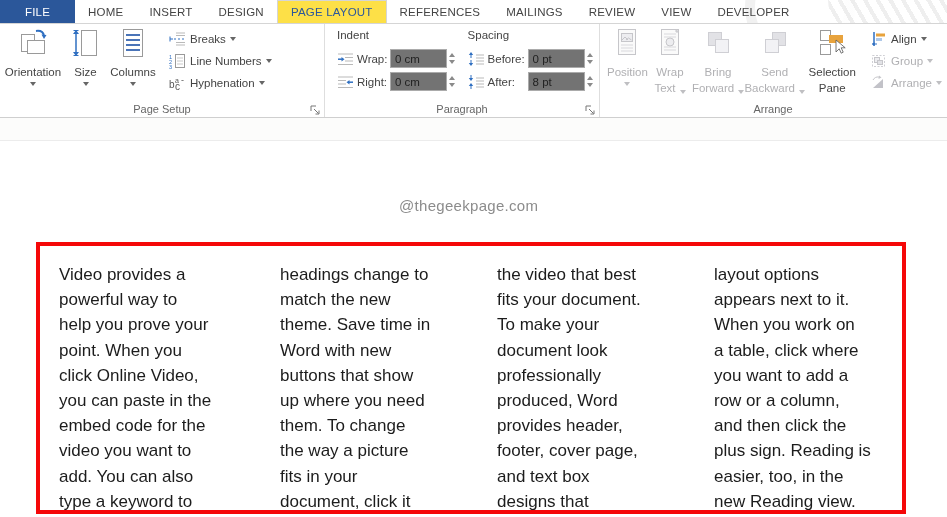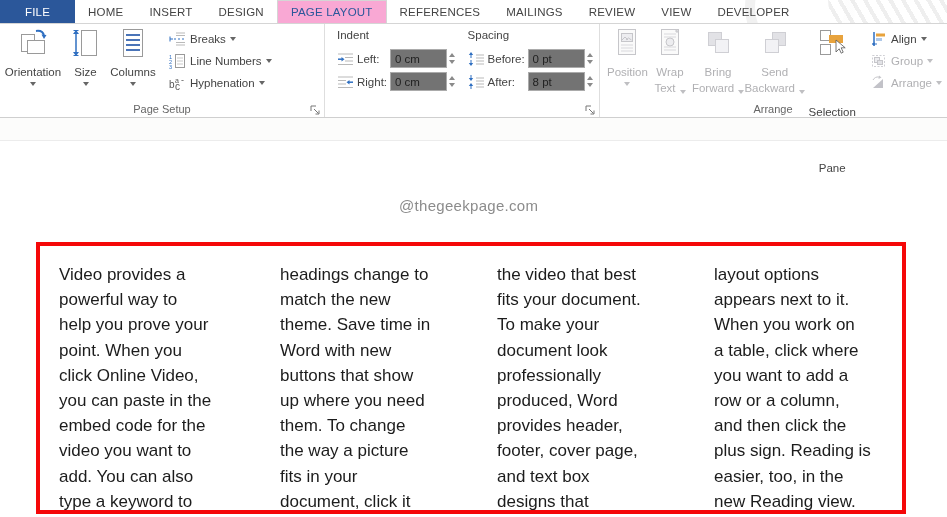--- a/index.html
+++ b/index.html
@@ -18,7 +18,7 @@
   .tab{display:flex;align-items:center;padding:0 13px;font-size:11.5px;letter-spacing:.2px;
        color:#444;cursor:default;white-space:nowrap;}
   .tab.file{background:#2b579a;color:#fff;padding:0 25px;}
-  .tab.active{color:#2b579a;background:#f9a8d4;border:1px solid #d5d5d5;border-bottom:none;
+  .tab.active{color:#2b579a;background:#fde047;border:1px solid #d5d5d5;border-bottom:none;
        height:23px;box-sizing:border-box;}
 
   

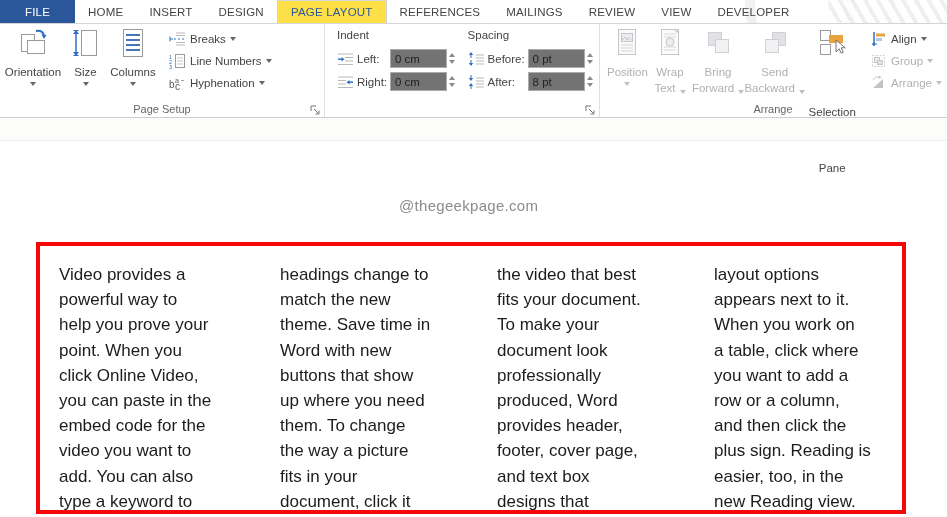--- a/index.html
+++ b/index.html
@@ -200,7 +200,7 @@
                   <path d="M5 8.2 l-0 0 M4.5 6 l3 2.2 l-3 2.2 z" fill="#2f6fc1"></path>
                 </svg>
             </span>
-            <span class="pglabel" style="width:33px;">Left:</span>
+            <span class="pglabel" style="width:33px;">Wrap:</span>
             <span class="spinbox">0 cm</span>
             <span class="spinner">
                 <span class="sp-up"></span>

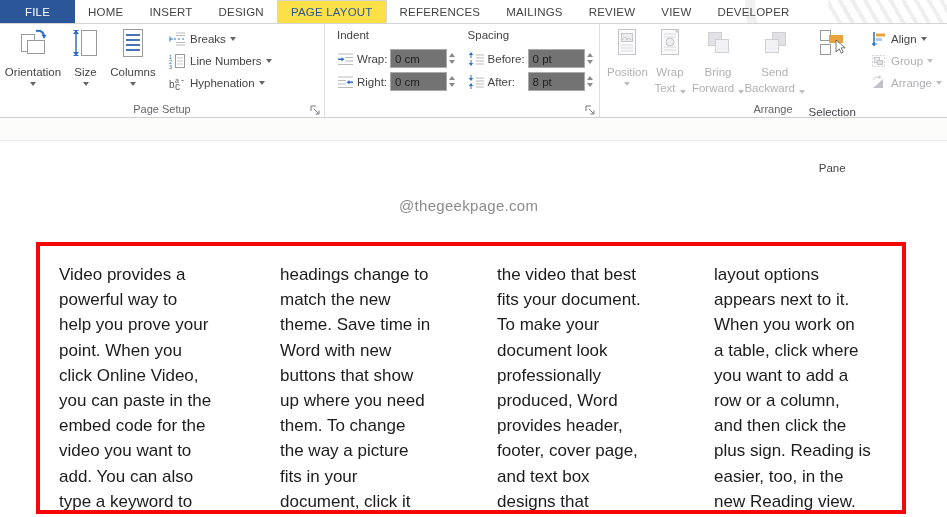--- a/index.html
+++ b/index.html
@@ -325,7 +325,7 @@
               <span class="arrow-down inline dis"></span>
             </span>
         </div>
-        <div class="bigbtn" style="width:56px;gap:40px;">
+        <div class="bigbtn" style="width:56px;">
           <span>
             <svg width="32" height="32" viewBox="0 0 32 32">
                 <rect x="4.5" y="3.5" width="10" height="10" fill="#fff" stroke="#9a9a9a"></rect>

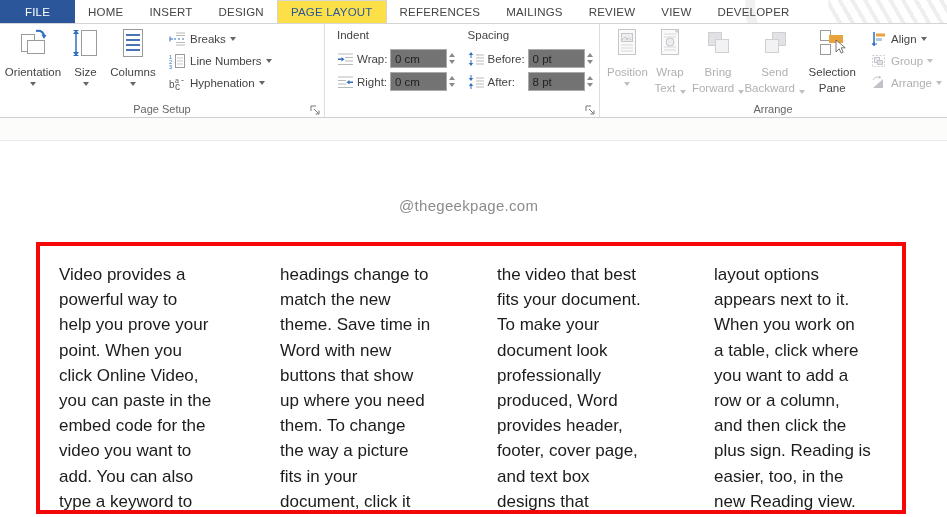--- a/index.html
+++ b/index.html
@@ -261,6 +261,7 @@
           </div>
         </div>
       </div>
+      <span class="rg-label">Paragraph</span>
       <span class="launcher">
         <svg width="12" height="12" viewBox="0 0 12 12">
             <path d="M2 2 h5 M2 2 v5" stroke="#767676" fill="none"></path>

